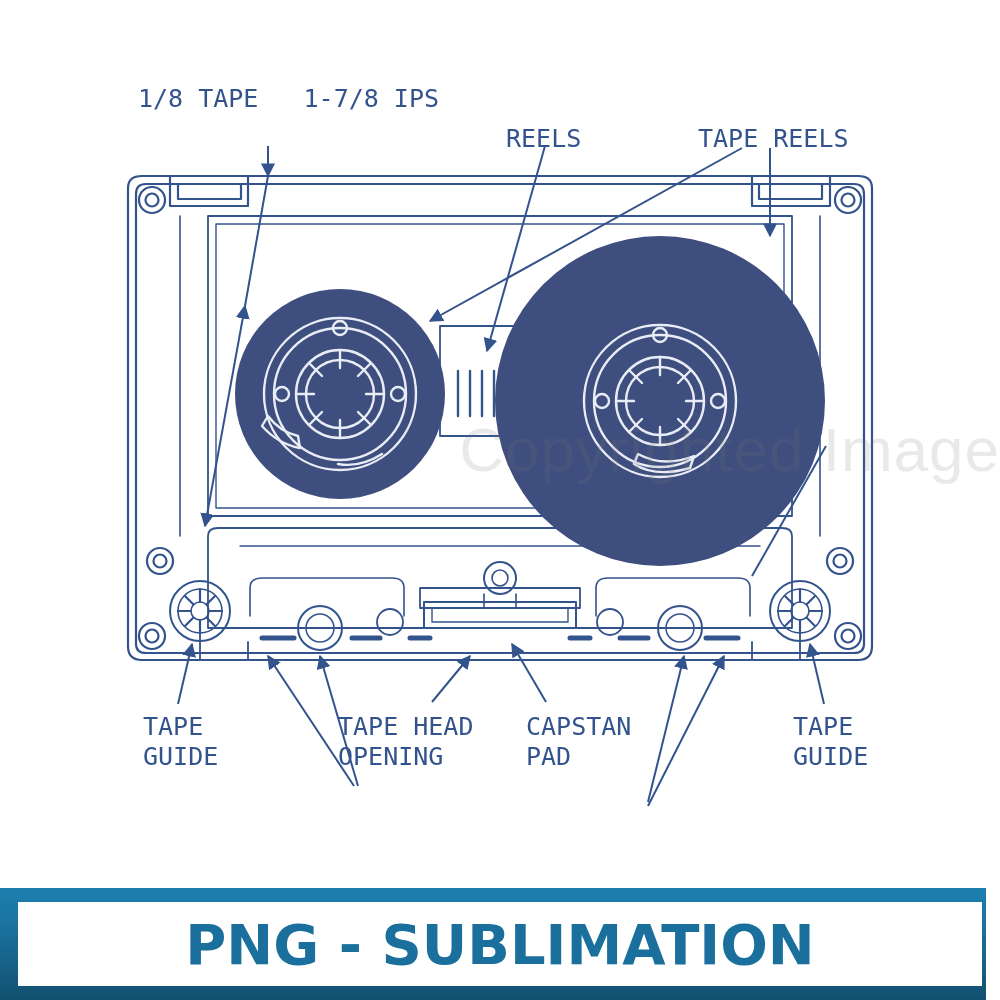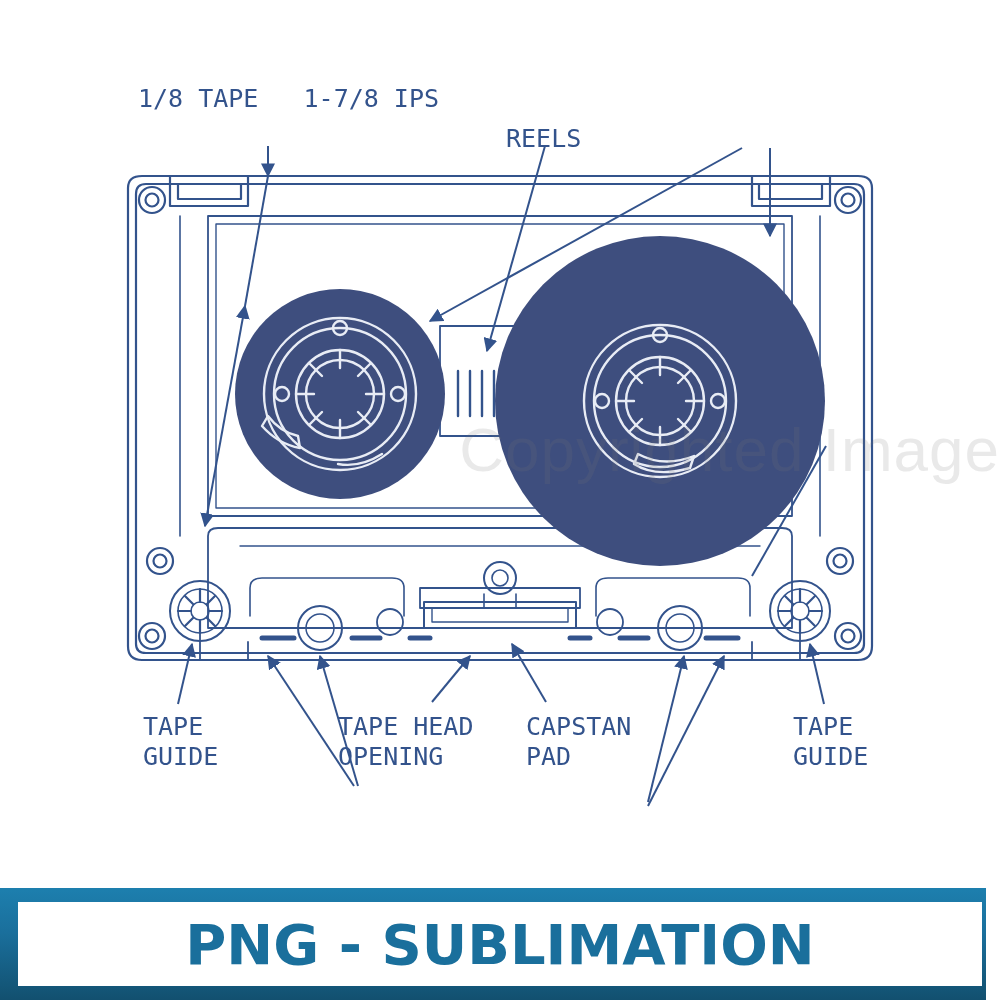--- a/index.html
+++ b/index.html
@@ -256,6 +256,7 @@
 
   <div class="label" style="left:138px; top:68px;">1/8 TAPE   1-7/8 IPS</div>
   <div class="label" style="left:506px; top:108px;">REELS</div>
+  <div class="label" style="left:698px; top:108px;">TAPE REELS</div>
 
   <div class="label" style="left:143px; top:696px;">TAPE
 GUIDE</div>

